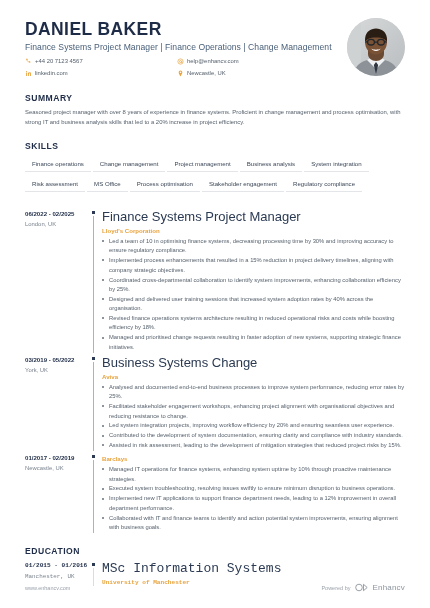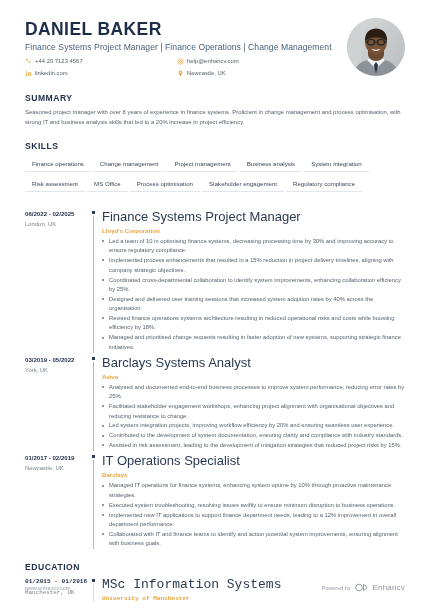--- a/index.html
+++ b/index.html
@@ -228,7 +228,7 @@
         <span class="rail-line"></span>
       </div>
       <div class="entry-body">
-        <div class="entry-role">Barclays Systems Analyst</div>
+        <div class="entry-role">Business Systems Change</div>
         <div class="entry-company">Aviva</div>
         <ul class="bullets">
           <li>Analysed and documented end-to-end business processes to improve system performance, reducing error rates by 25%.</li>

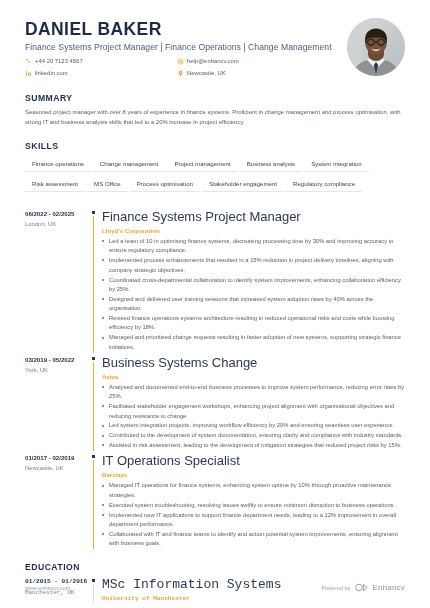--- a/index.html
+++ b/index.html
@@ -250,7 +250,6 @@
         <span class="rail-line"></span>
       </div>
       <div class="entry-body">
-        <div class="entry-role">IT Operations Specialist</div>
         <div class="entry-company">Barclays</div>
         <ul class="bullets">
           <li>Managed IT operations for finance systems, enhancing system uptime by 10% through proactive maintenance strategies.</li>

